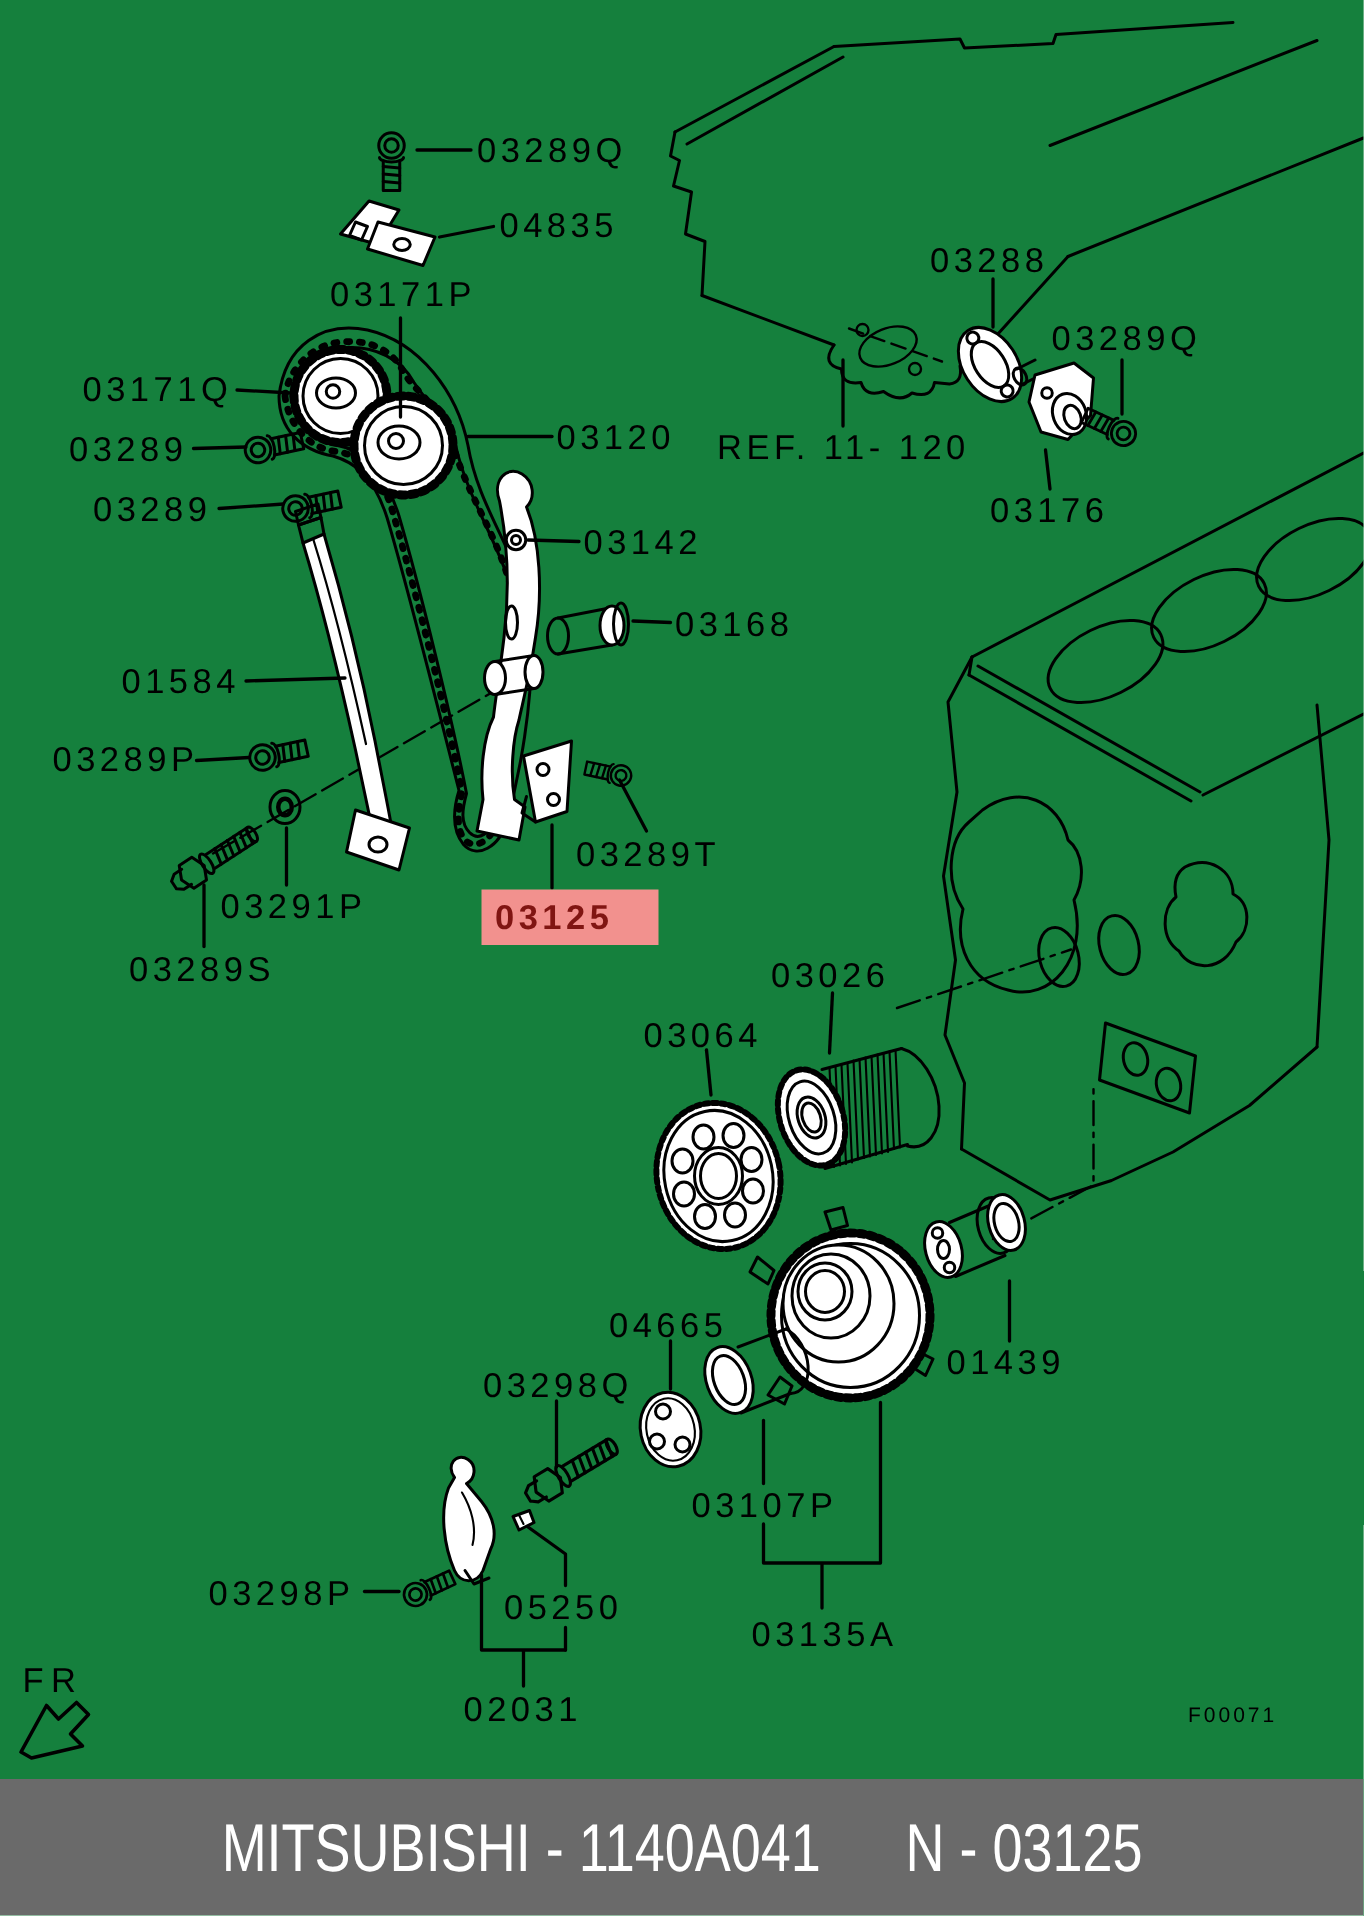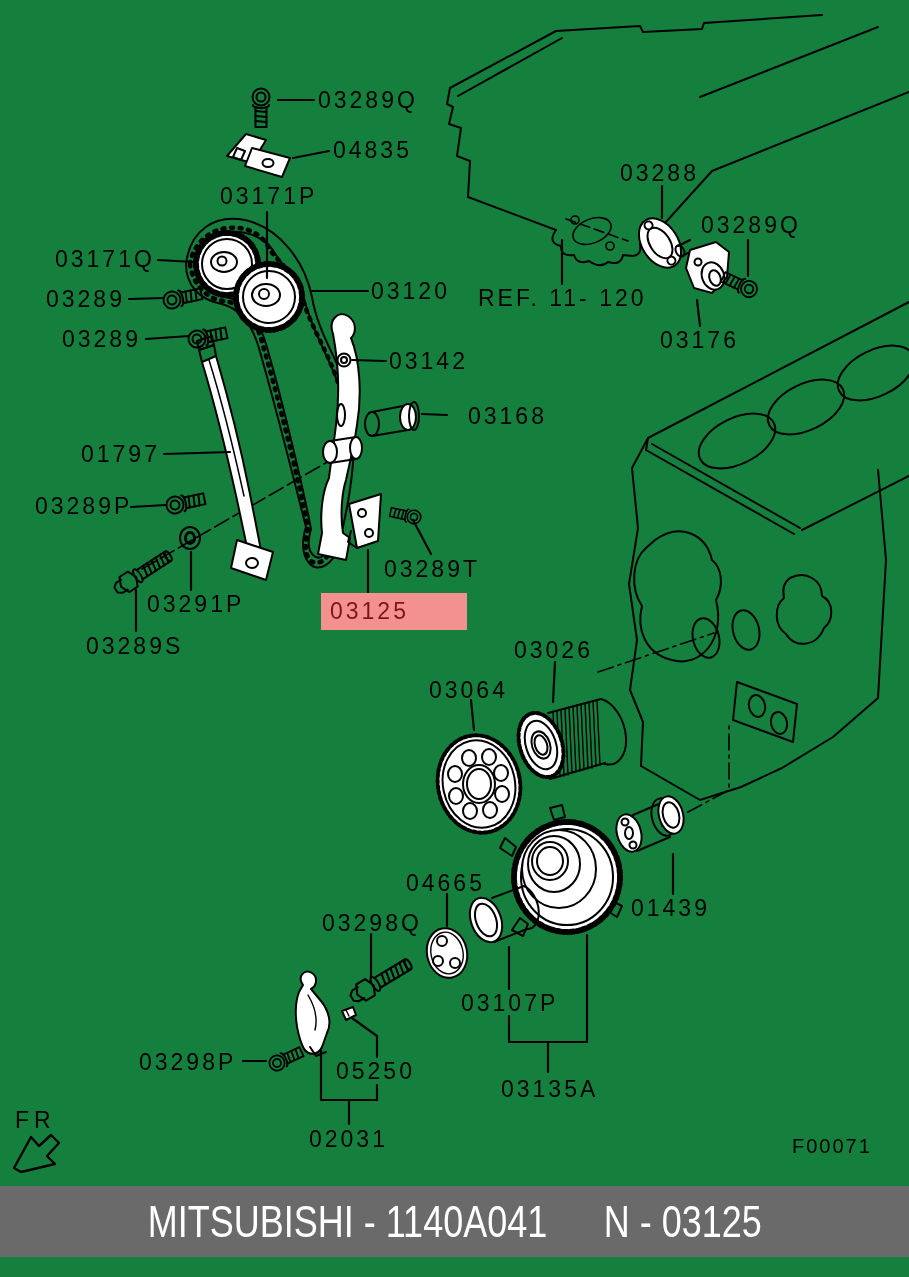--- a/index.html
+++ b/index.html
@@ -298,7 +298,7 @@
 <div class="pl" style="left:701px;top:213px">03289Q</div>
 <div class="pl" style="left:660px;top:328px">03176</div>
 <div class="pl" style="left:389px;top:349px">03142</div>
-<div class="pl" style="left:468px;top:404px">03168</div>
+<div class="pl" style="left:450px;top:404px">03168</div>
 <div class="pl" style="left:81px;top:442px">01797</div>
 <div class="pl" style="left:35px;top:494px">03289P</div>
 <div class="pl" style="left:384px;top:557px">03289T</div>

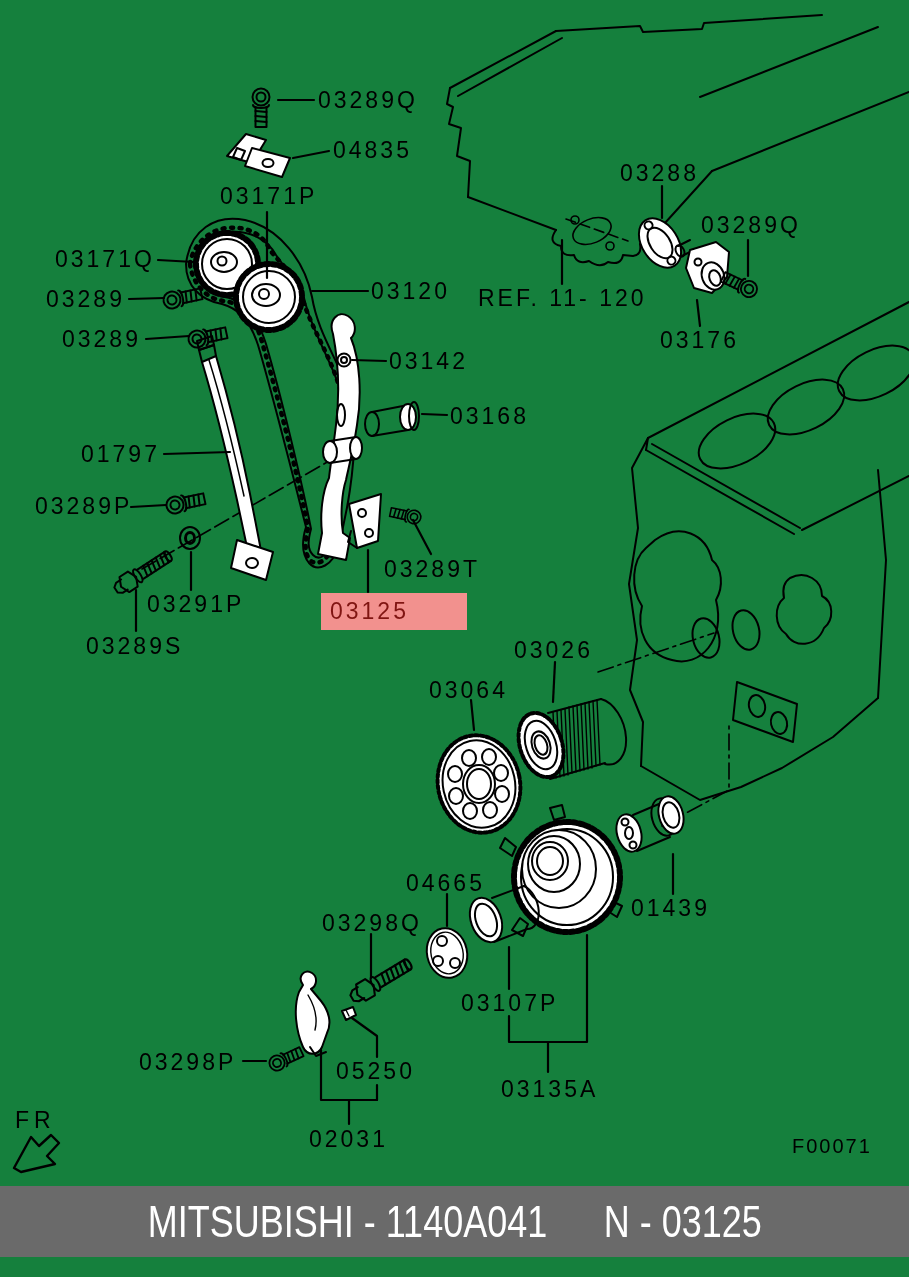--- a/index.html
+++ b/index.html
@@ -299,7 +299,7 @@
 <div class="pl" style="left:660px;top:328px">03176</div>
 <div class="pl" style="left:389px;top:349px">03142</div>
 <div class="pl" style="left:450px;top:404px">03168</div>
-<div class="pl" style="left:81px;top:442px">01797</div>
+<div class="pl" style="left:81px;top:442px">01584</div>
 <div class="pl" style="left:35px;top:494px">03289P</div>
 <div class="pl" style="left:384px;top:557px">03289T</div>
 <div class="hl-box">

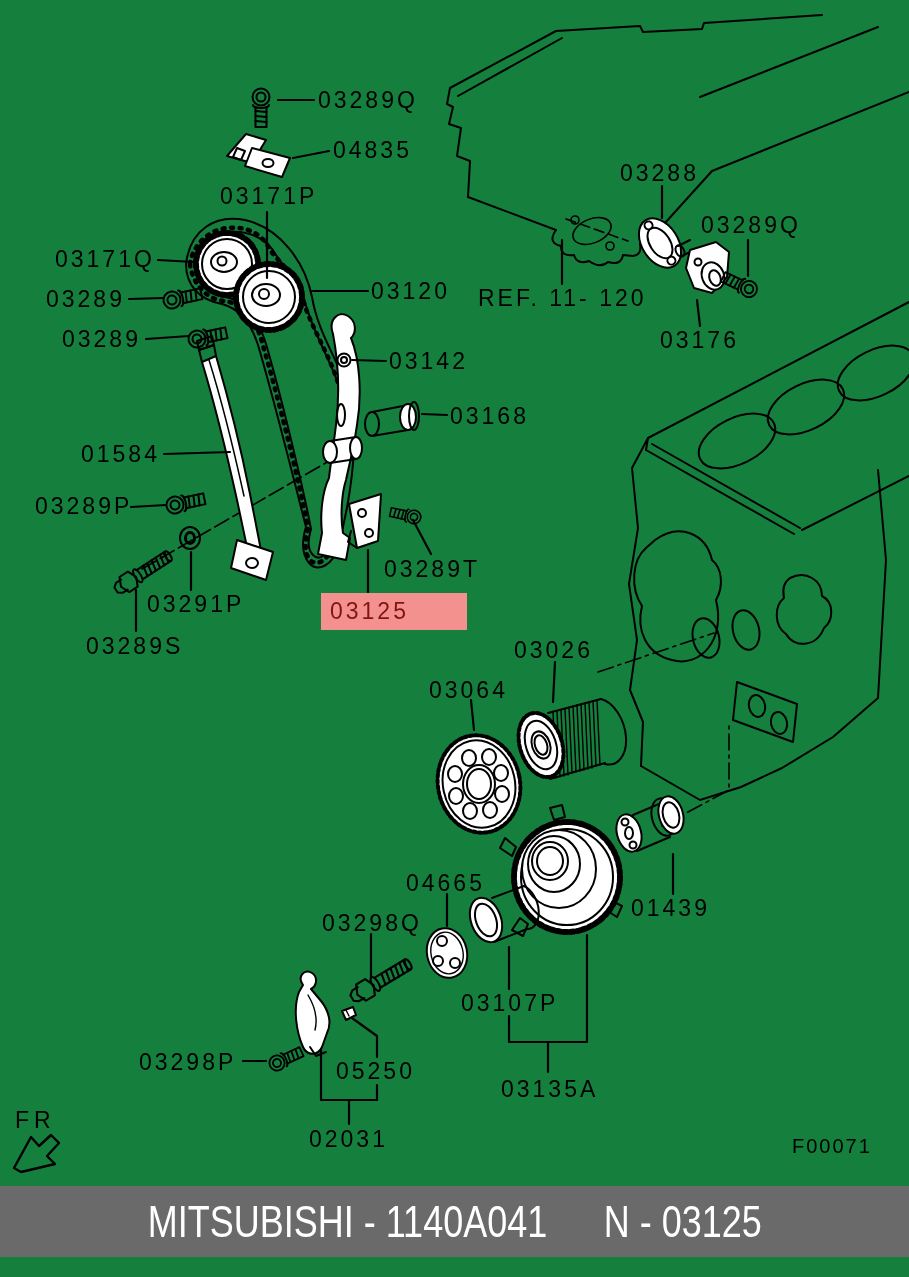--- a/index.html
+++ b/index.html
@@ -9,8 +9,8 @@
   .pl{position:absolute;font-size:23px;line-height:1.05;letter-spacing:3px;color:#000;
       white-space:nowrap;}
   .pl.small{font-size:20px;letter-spacing:2px;}
-  .hl-box{position:absolute;left:321px;top:593px;width:146px;height:37px;
-      background:#f2918e;display:flex;align-items:center;}
+  .hl-box{position:absolute;left:321px;top:593px;width:118px;height:37px;
+      background:#f2918e;display:flex;align-items:center;font-weight:bold;}
   .hl-box .pl{position:static;color:#801512;padding-left:9px;letter-spacing:3px;}
   .footer{position:absolute;left:0;top:1186px;width:909px;height:71px;background:#6a6a6a;
       display:flex;align-items:center;justify-content:center;}

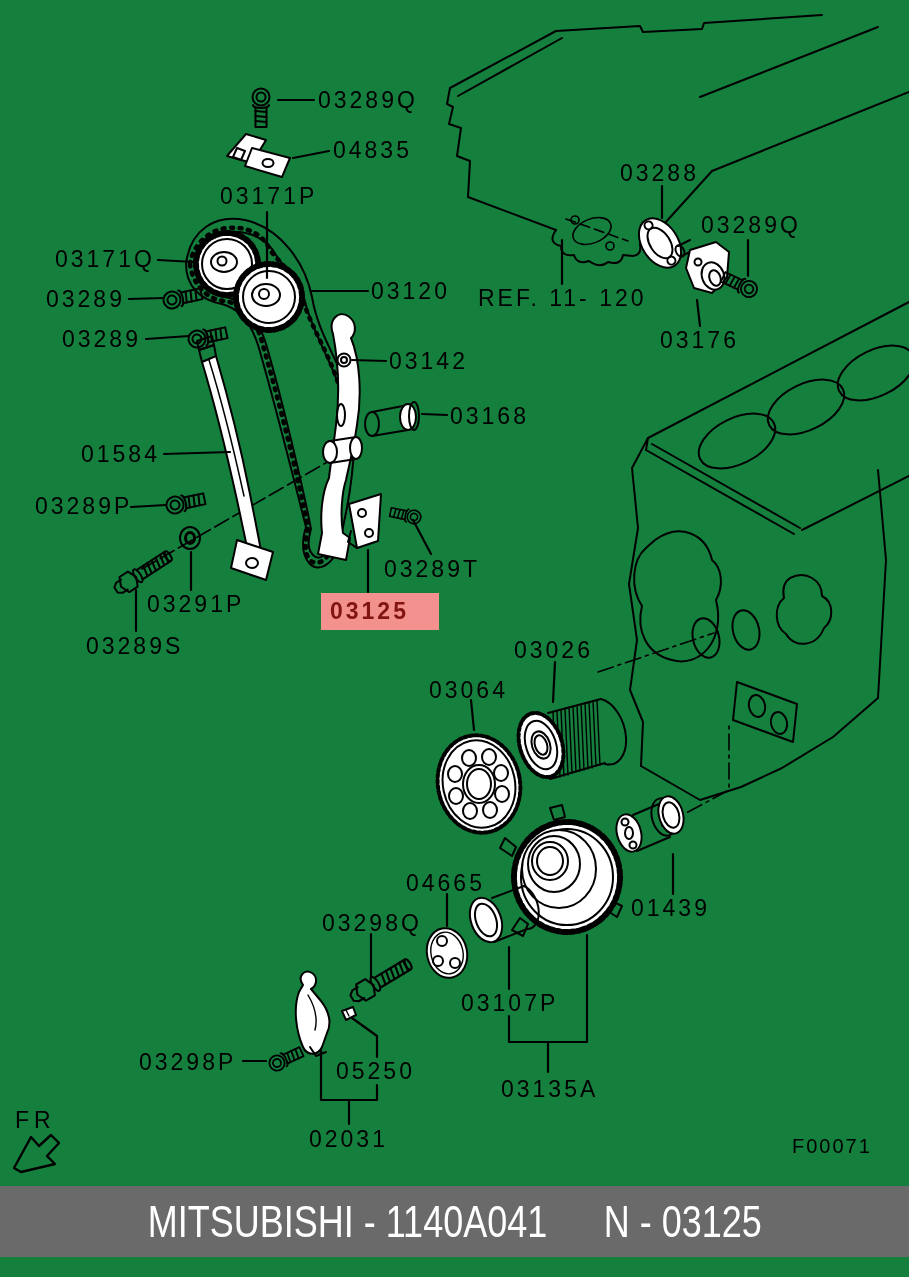--- a/index.html
+++ b/index.html
@@ -8,7 +8,7 @@
   svg{position:absolute;left:0;top:0;}
   .pl{position:absolute;font-size:23px;line-height:1.05;letter-spacing:3px;color:#000;
       white-space:nowrap;}
-  .pl.small{font-size:20px;letter-spacing:2px;}
+  .pl.small{font-size:14px;letter-spacing:2px;}
   .hl-box{position:absolute;left:321px;top:593px;width:118px;height:37px;
       background:#f2918e;display:flex;align-items:center;font-weight:bold;}
   .hl-box .pl{position:static;color:#801512;padding-left:9px;letter-spacing:3px;}

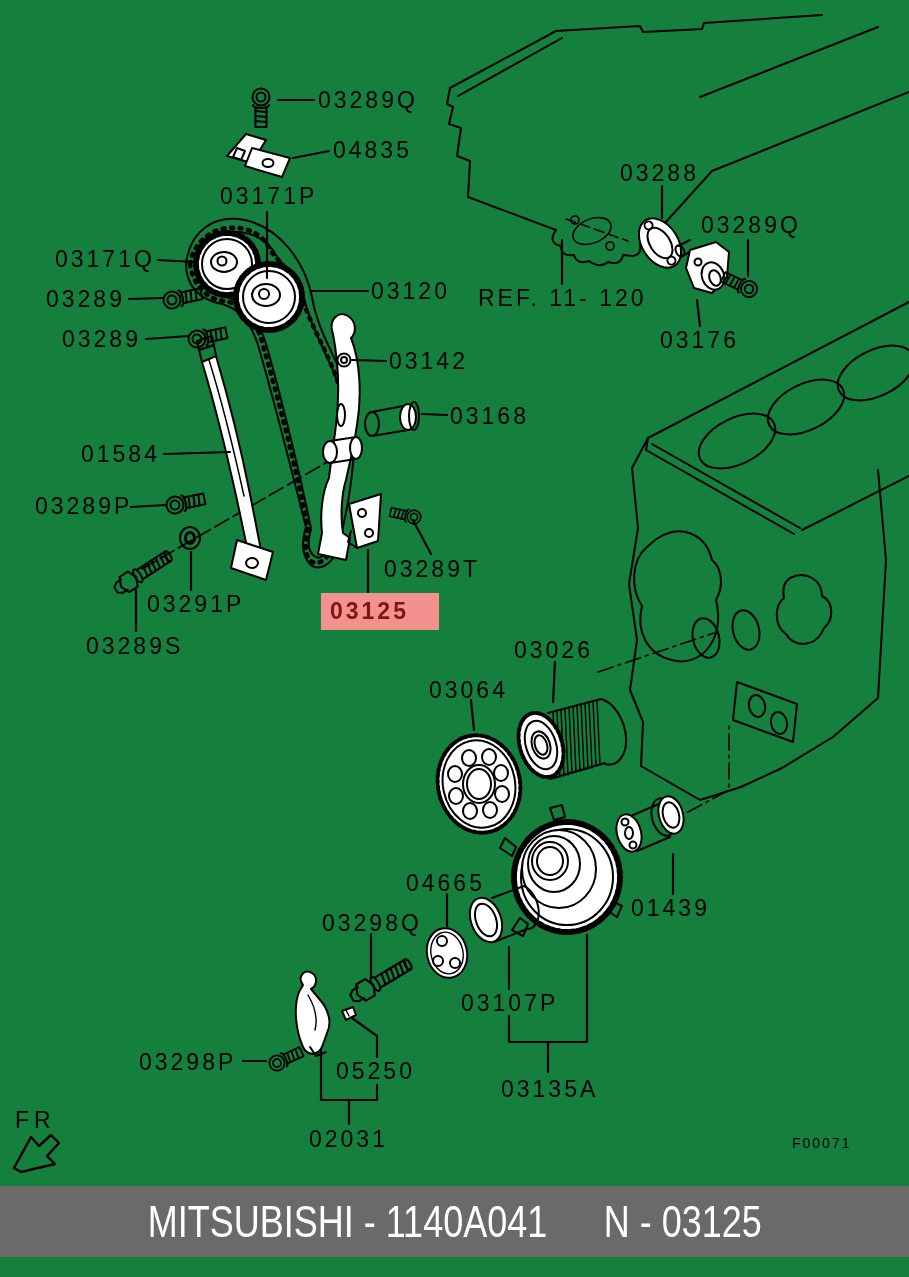--- a/index.html
+++ b/index.html
@@ -12,7 +12,7 @@
   .hl-box{position:absolute;left:321px;top:593px;width:118px;height:37px;
       background:#f2918e;display:flex;align-items:center;font-weight:bold;}
   .hl-box .pl{position:static;color:#801512;padding-left:9px;letter-spacing:3px;}
-  .footer{position:absolute;left:0;top:1186px;width:909px;height:71px;background:#6a6a6a;
+  .footer{position:absolute;left:0;top:1186px;width:909px;height:91px;background:#6a6a6a;
       display:flex;align-items:center;justify-content:center;}
   .footer-inner{transform:scaleX(0.8);color:#fff;font-size:45px;letter-spacing:0;
       white-space:nowrap;}

